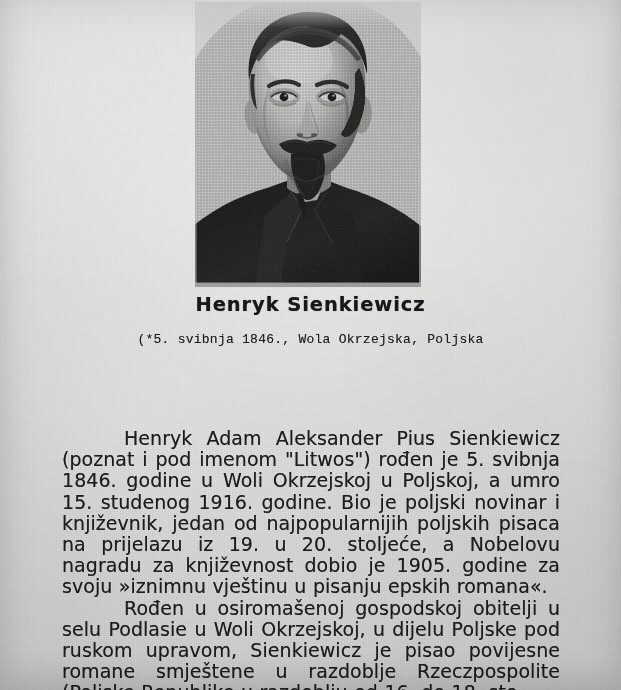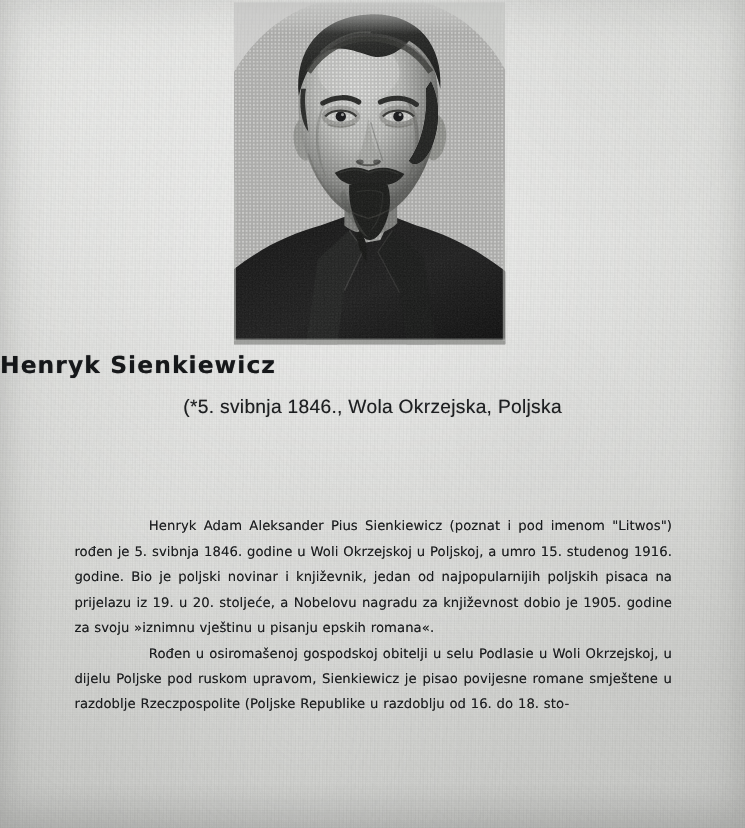--- a/index.html
+++ b/index.html
@@ -70,6 +70,7 @@
     left: 0;
     right: 0;
     top: 293px;
+    text-align: center;
     font-family: "DejaVu Sans", sans-serif;
     font-weight: 700;
     font-size: 19.5px;

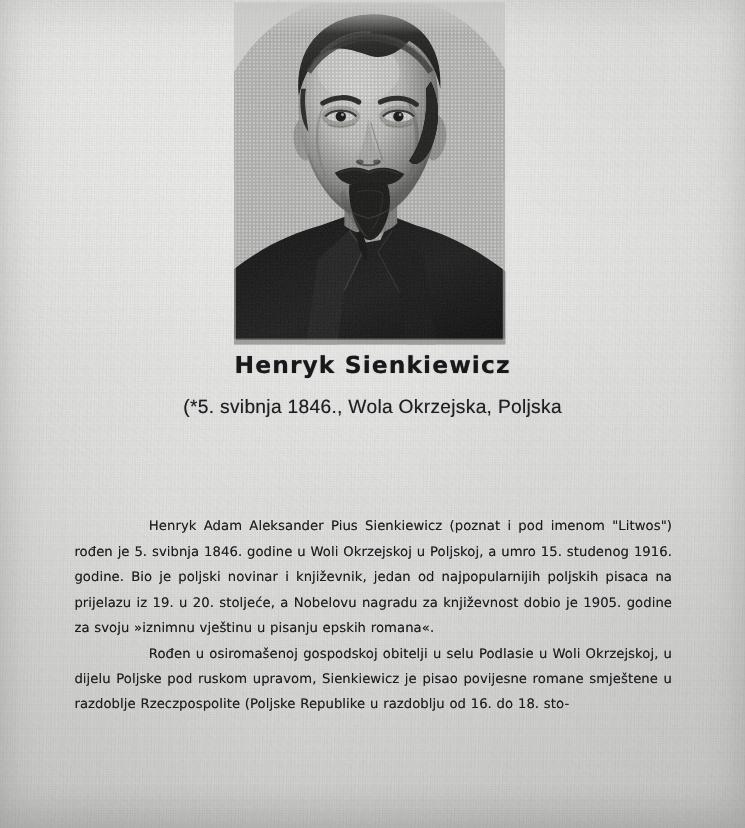--- a/index.html
+++ b/index.html
@@ -84,8 +84,8 @@
     right: 0;
     top: 329px;
     text-align: center;
-    font-family: Liberation Sans, sans-serif;
-    font-size: 16px;
+    font-family: Liberation Mono, monospace;
+    font-size: 13px;
     line-height: 22px;
     letter-spacing: 0.25px;
     color: #1c1e20;

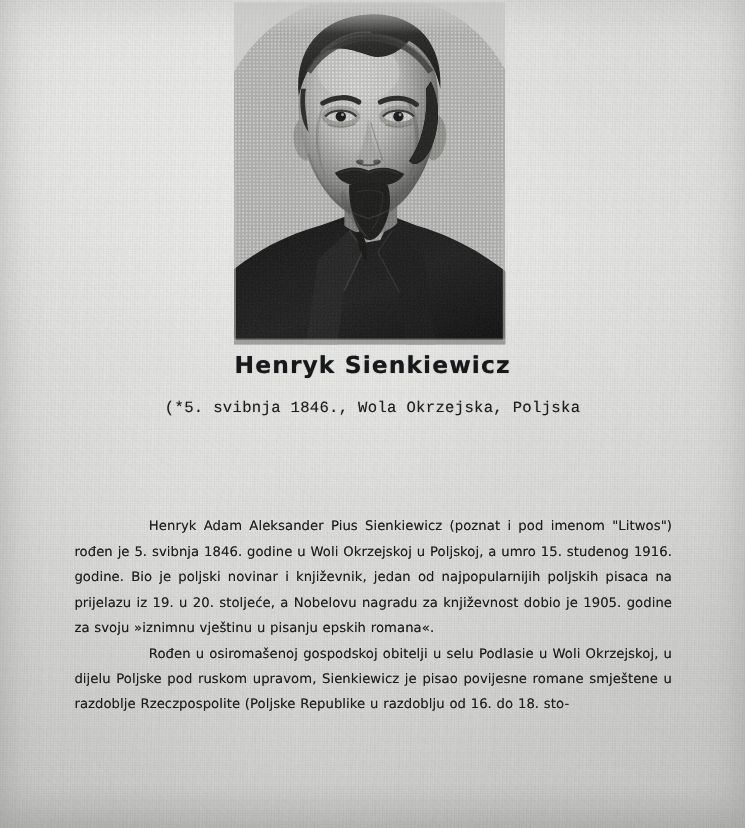--- a/index.html
+++ b/index.html
@@ -105,7 +105,7 @@
     text-justify: inter-word;
     text-indent: 62px;
     font-family: "DejaVu Sans", sans-serif;
-    font-size: 11px;
+    font-size: 19px;
     line-height: 21.2px;
     letter-spacing: 0.05px;
     word-spacing: 0.4px;

